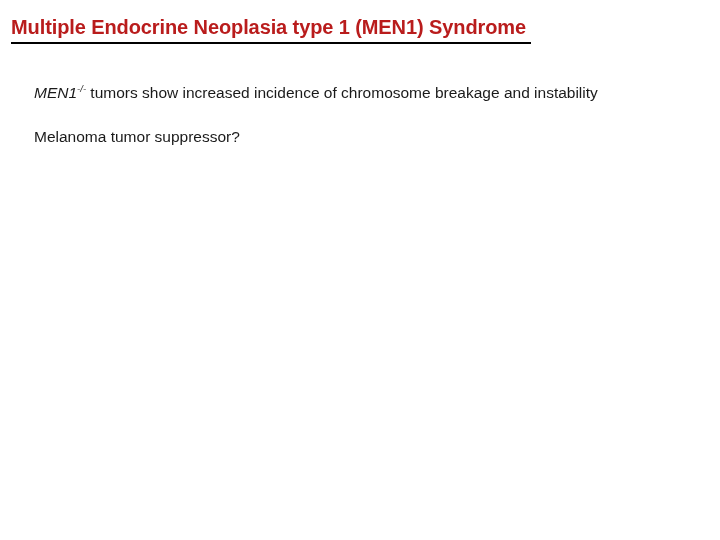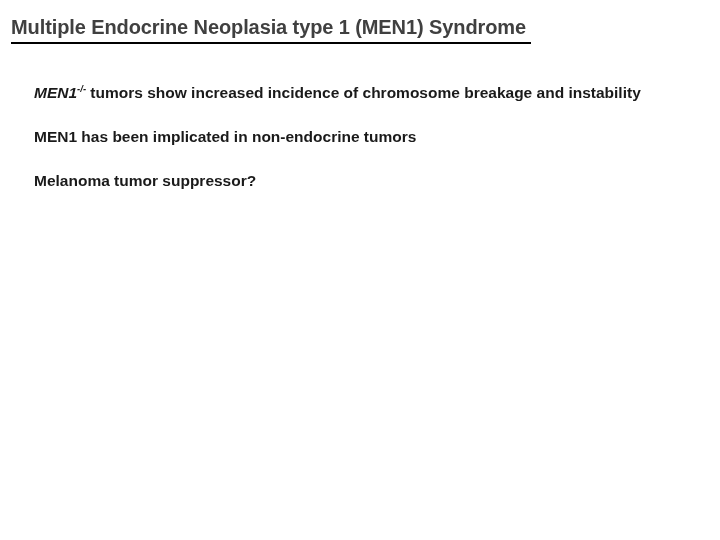--- a/index.html
+++ b/index.html
@@ -29,7 +29,7 @@
     font-weight: bold;
     line-height: 26px;
     letter-spacing: -0.1px;
-    color: #404040;
+    color: #b91c1c;
     white-space: pre;
     border-bottom: 2px solid #000000;
     display: inline-block;

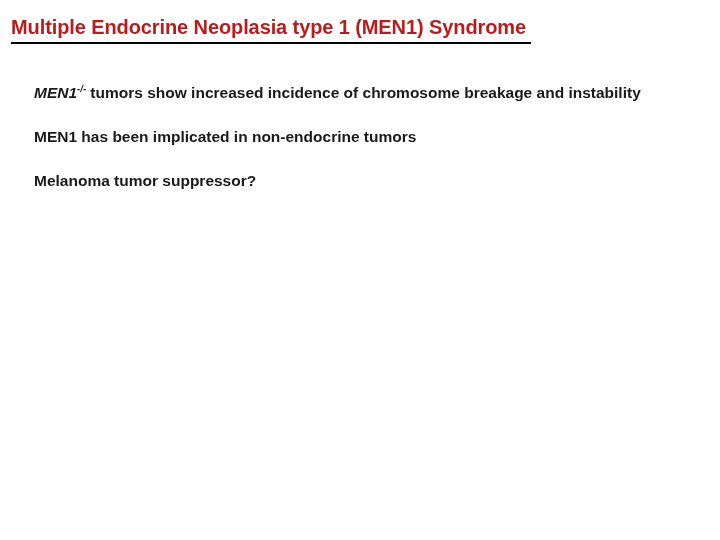--- a/index.html
+++ b/index.html
@@ -47,7 +47,6 @@
     color: #1a1a1a;
     margin: 0 0 22px 0;
     text-align: left;
-    font-weight: bold;
   }
   .para:last-child {
     margin-bottom: 0;

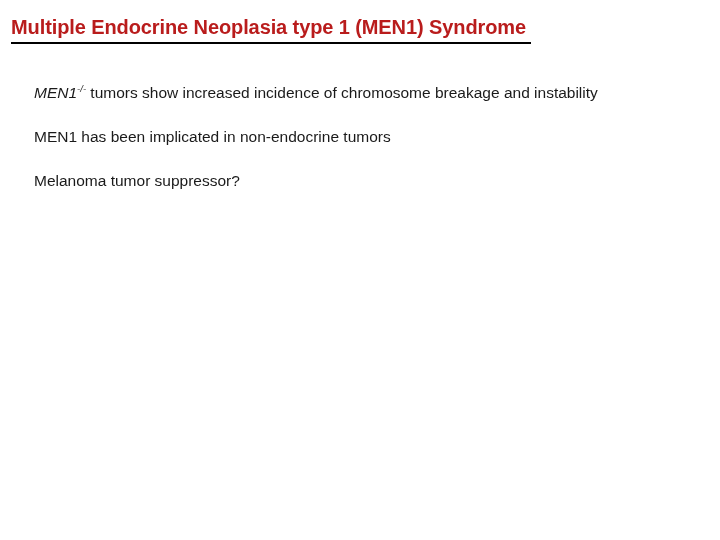--- a/index.html
+++ b/index.html
@@ -72,7 +72,6 @@
 
     <p class="para"><span class="gene">MEN1</span><span class="sup">-/-</span><span> tumors show increased incidence of chromosome breakage and instability</span></p>
 
-    <p class="para">MEN1 has been implicated in non-endocrine tumors</p>
 
 
 

